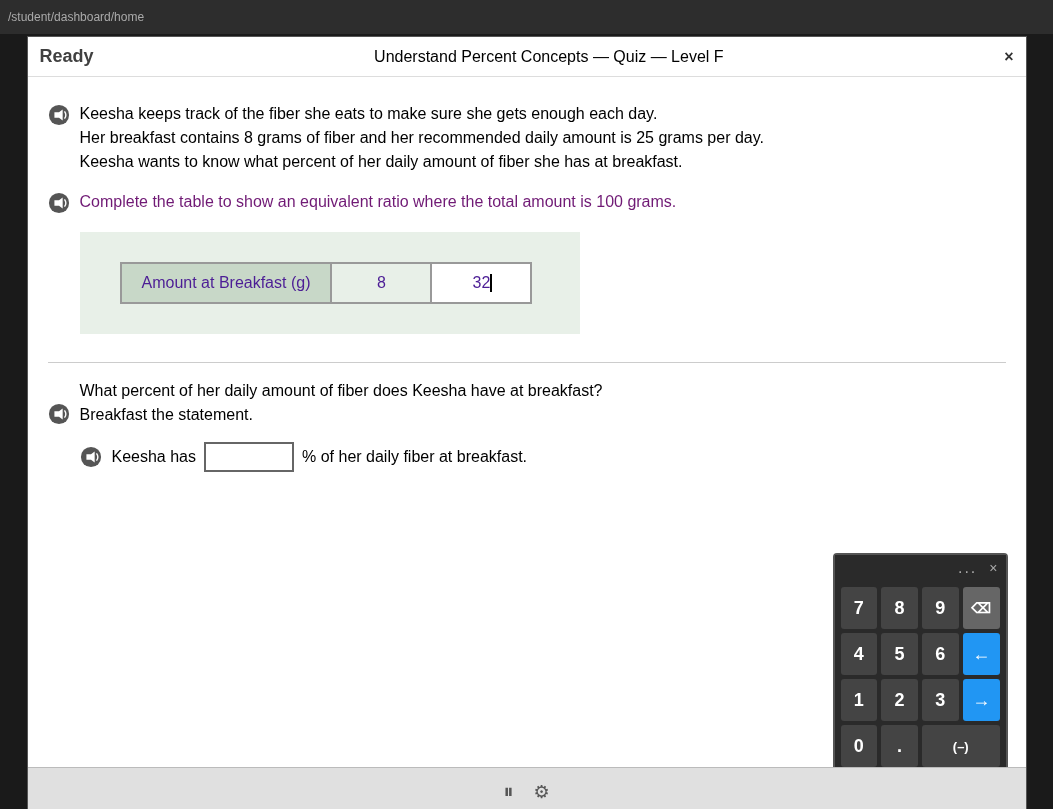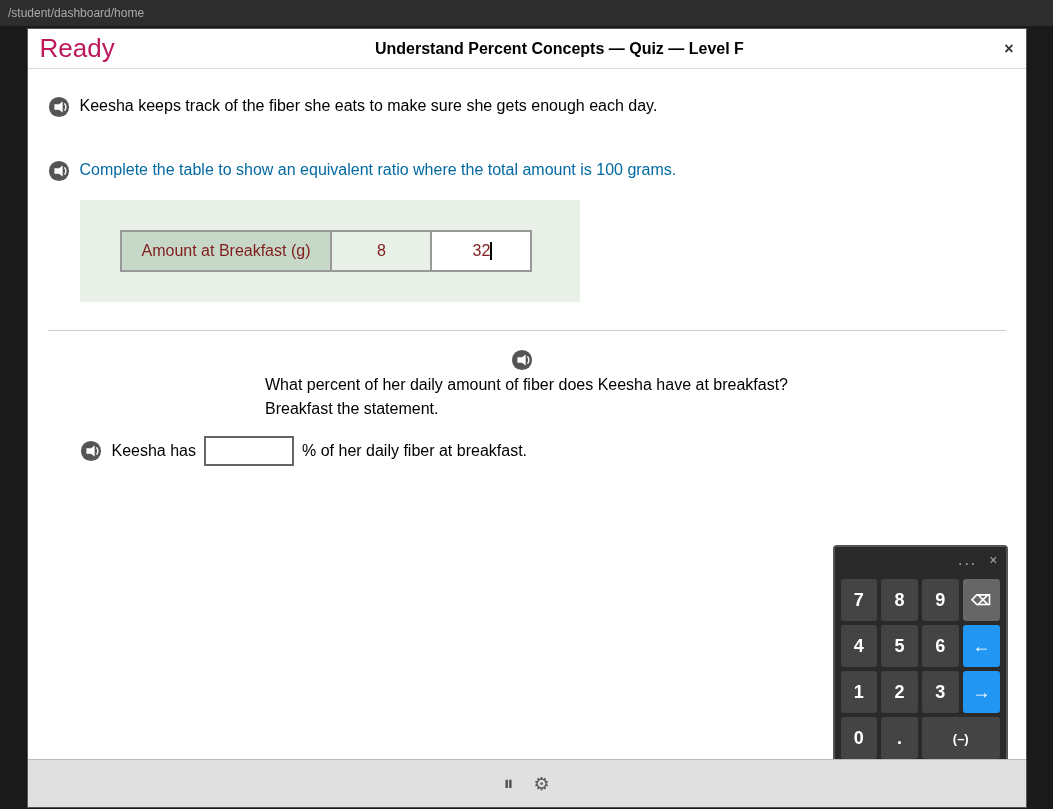--- a/index.html
+++ b/index.html
@@ -16,7 +16,7 @@
       color: #aaa;
       font-size: 12px;
       padding: 3px 8px;
-      height: 26px;
+      height: 34px;
       display: flex;
       align-items: center;
     }

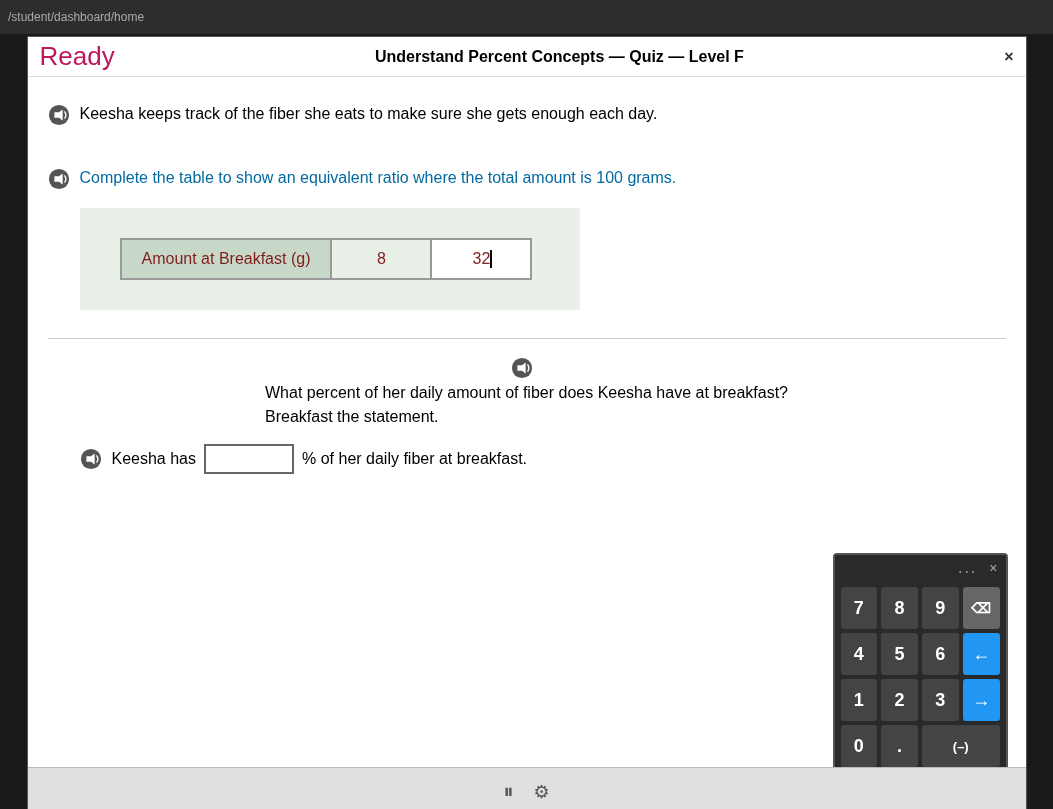--- a/index.html
+++ b/index.html
@@ -38,9 +38,9 @@
       height: 40px;
     }
     .title-ready {
-      font-size: 26px;
-      font-weight: normal;
-      color: #be185d;
+      font-size: 18px;
+      font-weight: bold;
+      color: #404040;
     }
     .title-center {
       font-size: 16px;

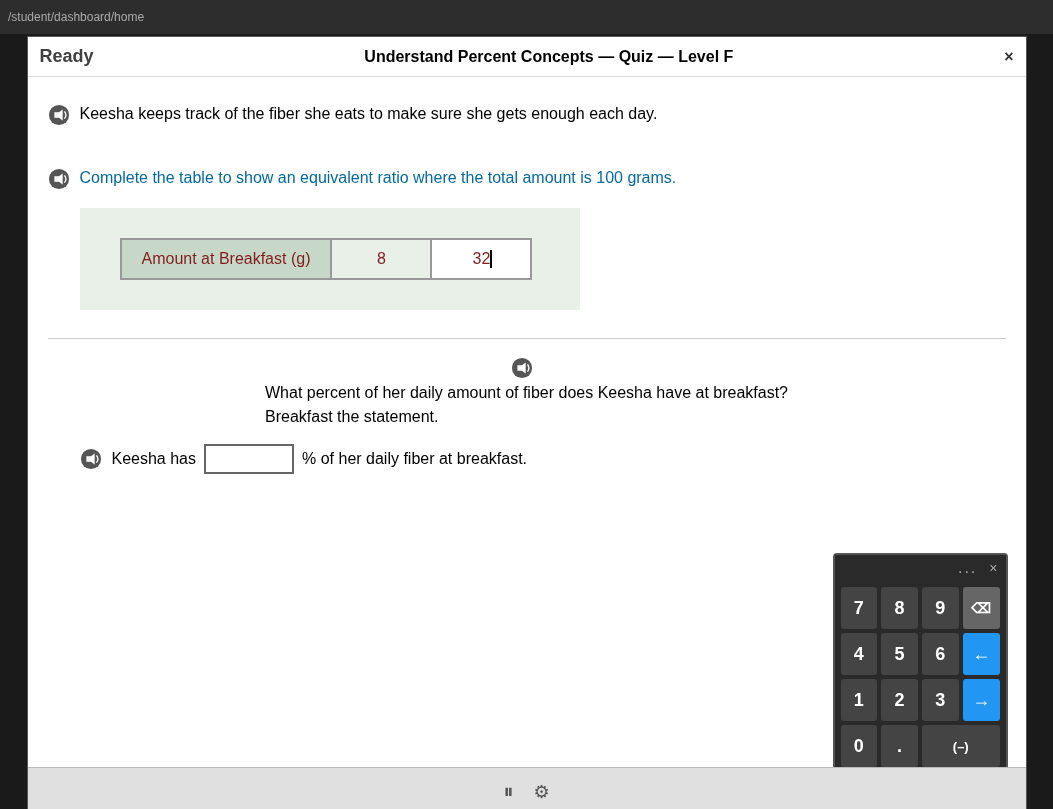--- a/index.html
+++ b/index.html
@@ -44,7 +44,7 @@
     }
     .title-center {
       font-size: 16px;
-      font-weight: bold;
+      font-weight: normal;
       color: #000;
       text-align: center;
     }

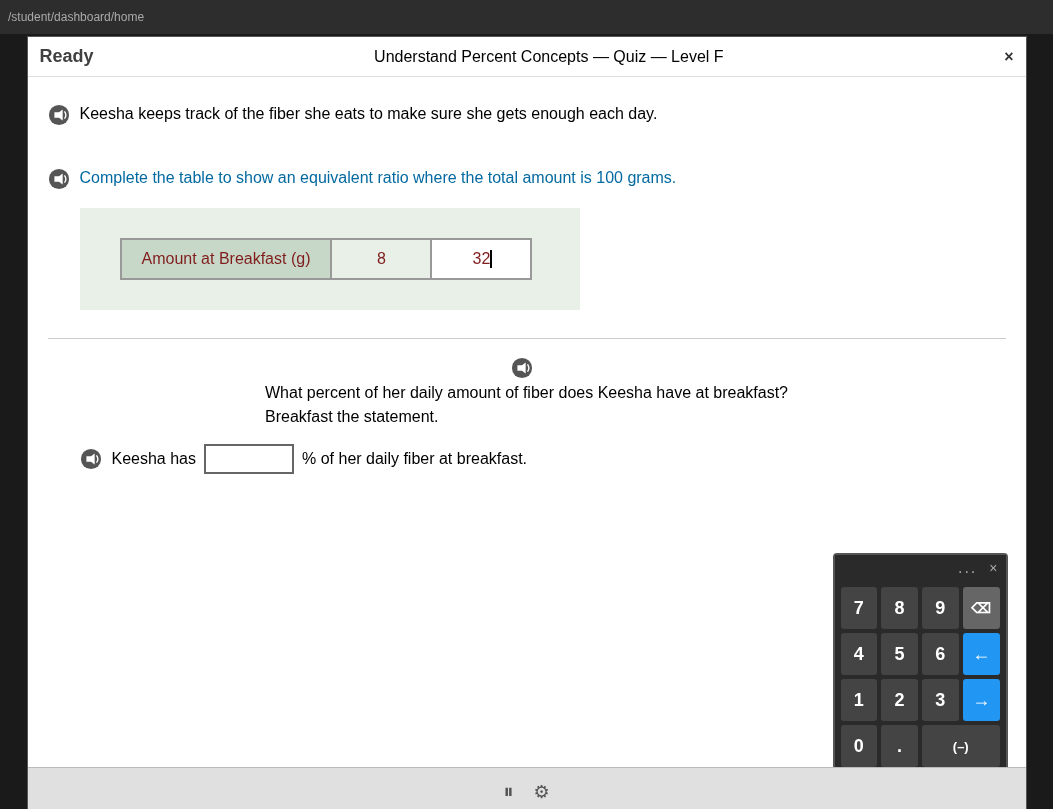--- a/index.html
+++ b/index.html
@@ -270,7 +270,7 @@
       </span>
       <div class="question-text">
         <span>Keesha keeps track of the fiber she eats to make sure she gets enough each day.</span><br>
-        <br>
+        <span>Her breakfast contains 8 grams of fiber and her recommended daily amount is 25 grams per day.</span><br>
       </div>
     </div>
 

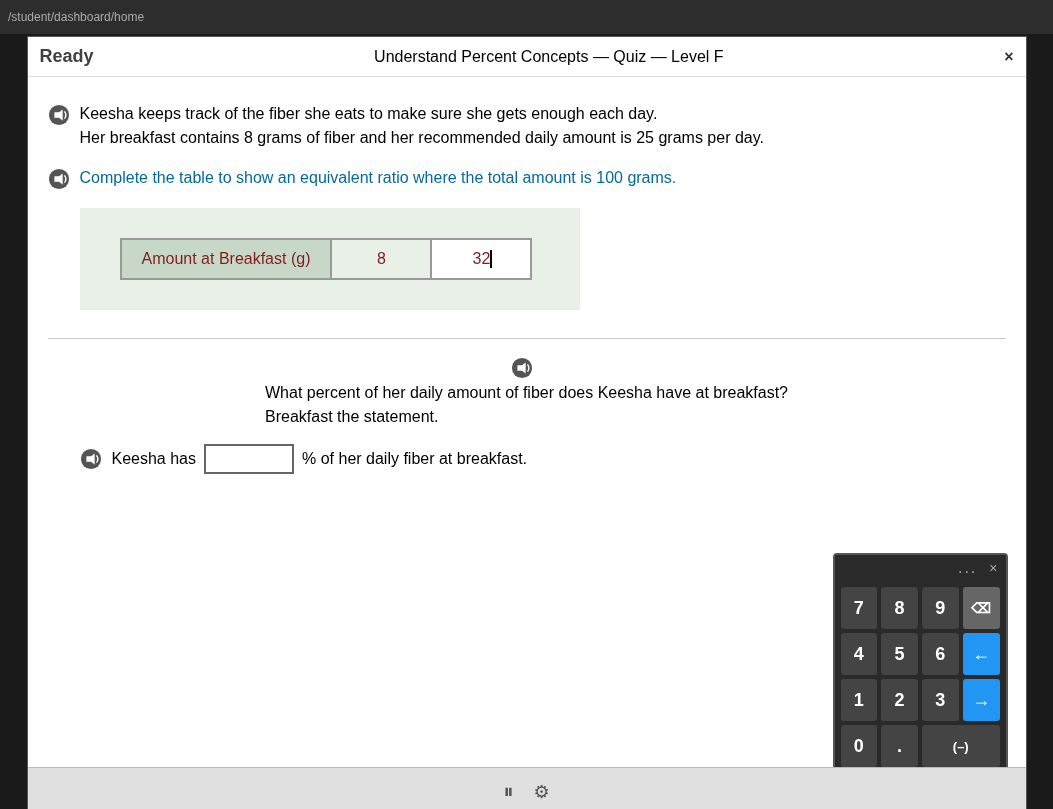--- a/index.html
+++ b/index.html
@@ -271,6 +271,7 @@
       <div class="question-text">
         <span>Keesha keeps track of the fiber she eats to make sure she gets enough each day.</span><br>
         <span>Her breakfast contains 8 grams of fiber and her recommended daily amount is 25 grams per day.</span><br>
+        <span>Keesha wants to know what percent of her daily amount of fiber she has at breakfast.</span>
       </div>
     </div>
 

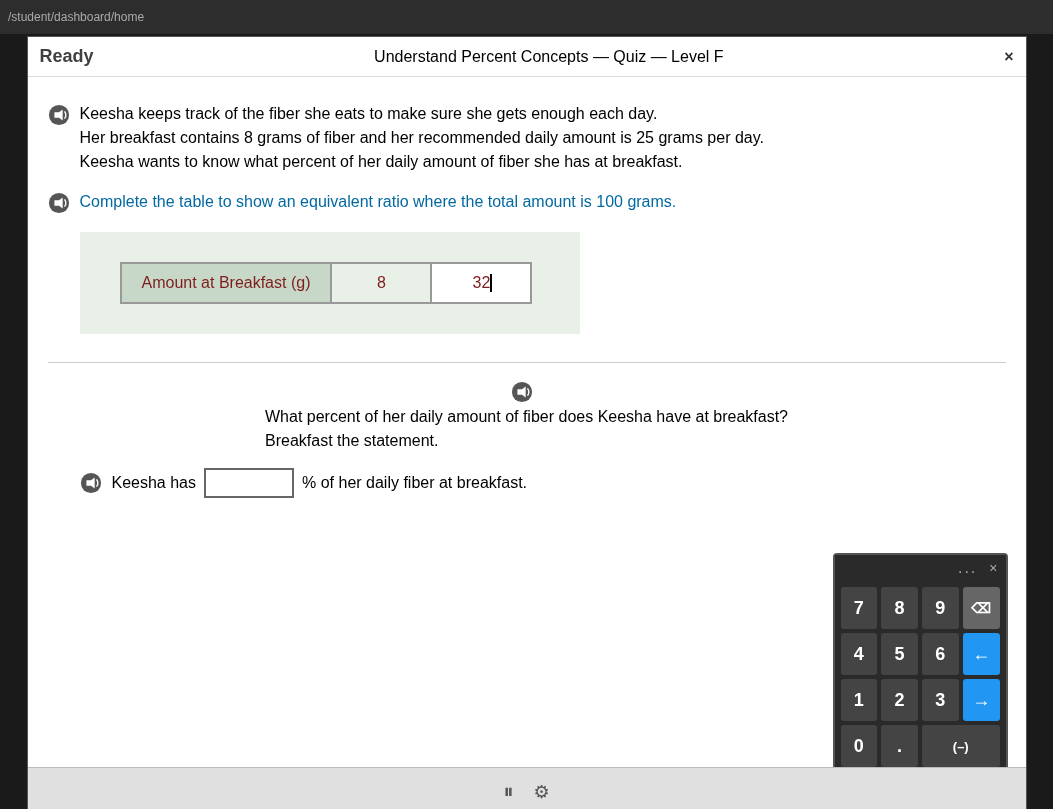--- a/index.html
+++ b/index.html
@@ -85,7 +85,7 @@
     }
     .sub-question-text {
       font-size: 16px;
-      color: #0369a1;
+      color: #701a75;
       line-height: 1.5;
     }
     .table-container {

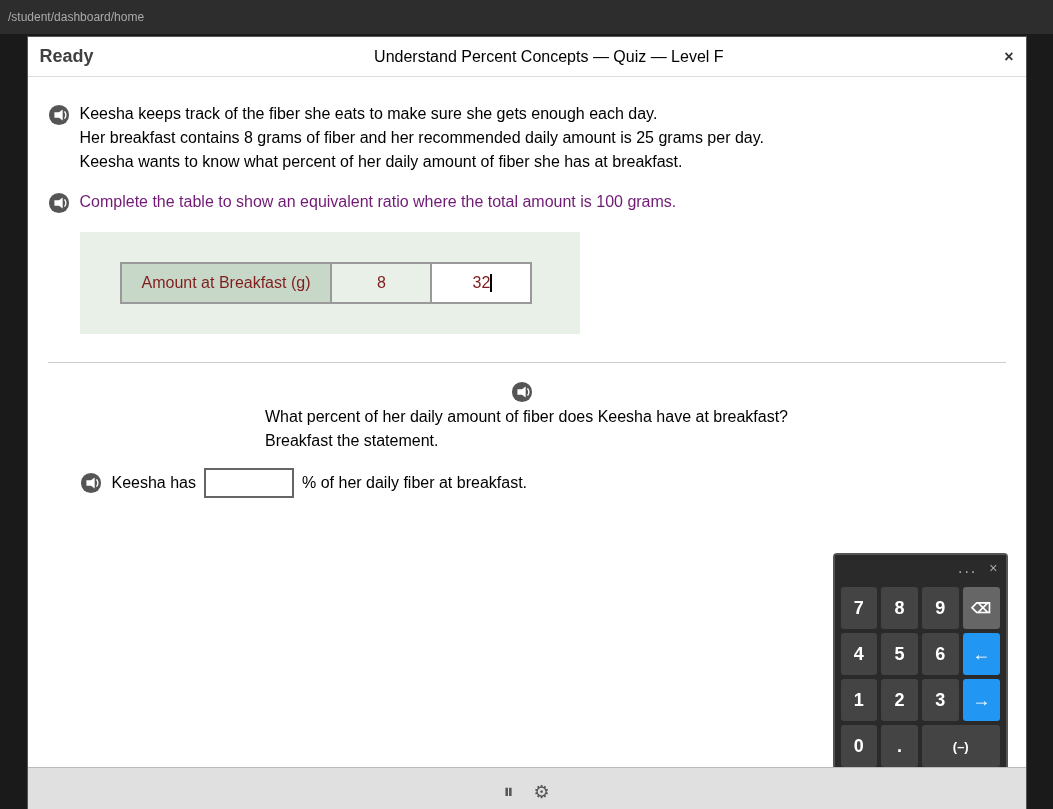--- a/index.html
+++ b/index.html
@@ -103,7 +103,7 @@
       border: 2px solid #999;
       padding: 10px 20px;
       font-size: 16px;
-      color: #7f1d1d;
+      color: #4c1d95;
       text-align: center;
       min-width: 100px;
     }

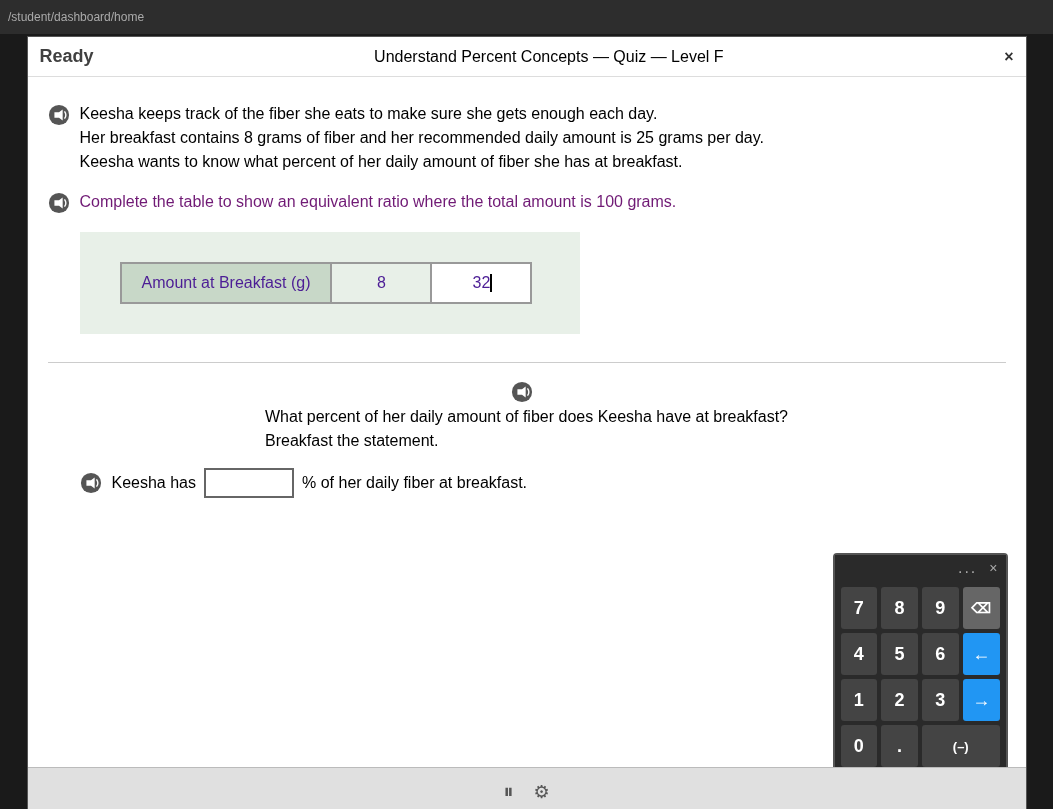--- a/index.html
+++ b/index.html
@@ -140,9 +140,8 @@
     }
     .part2-block {
       display: flex;
-      align-items: center;
+      align-items: flex-end;
       margin-bottom: 8px;
-      flex-direction: column;
     }
     .keesha-line {
       display: flex;

